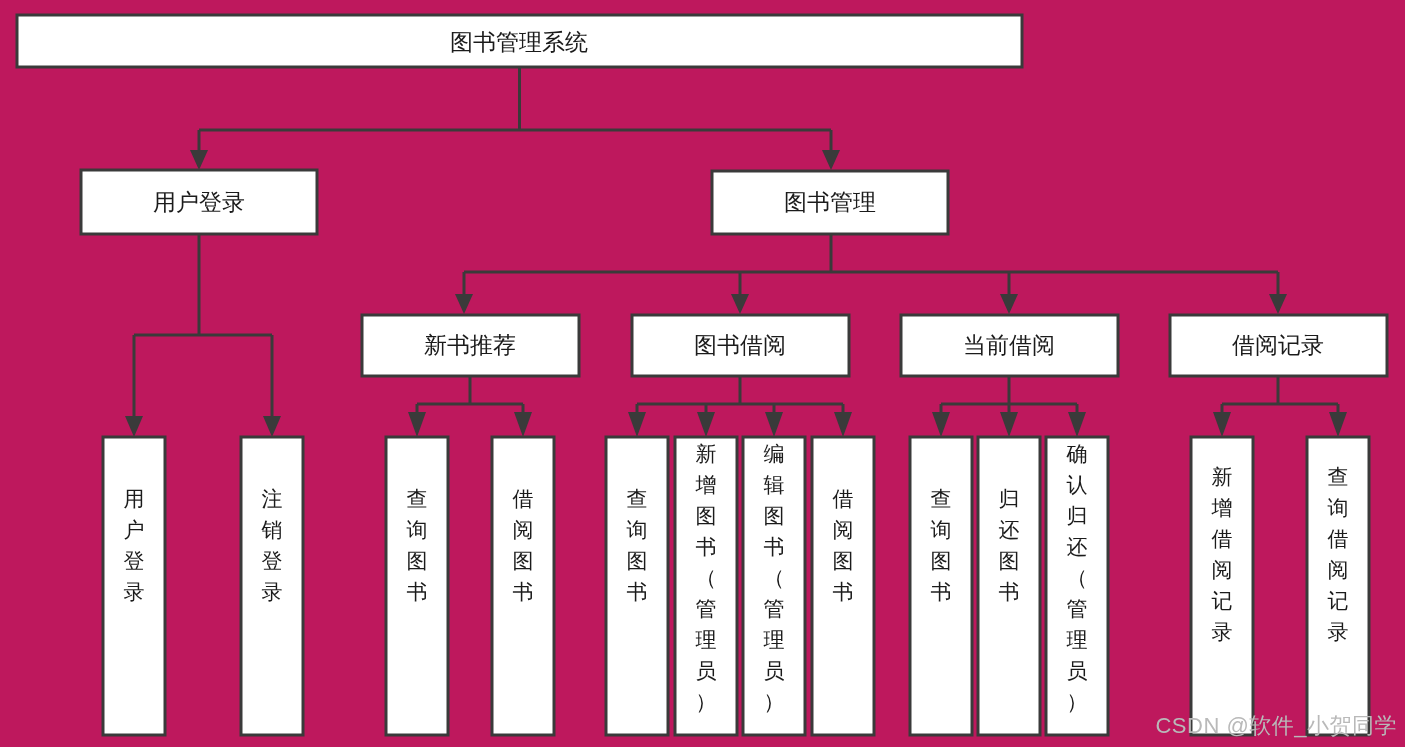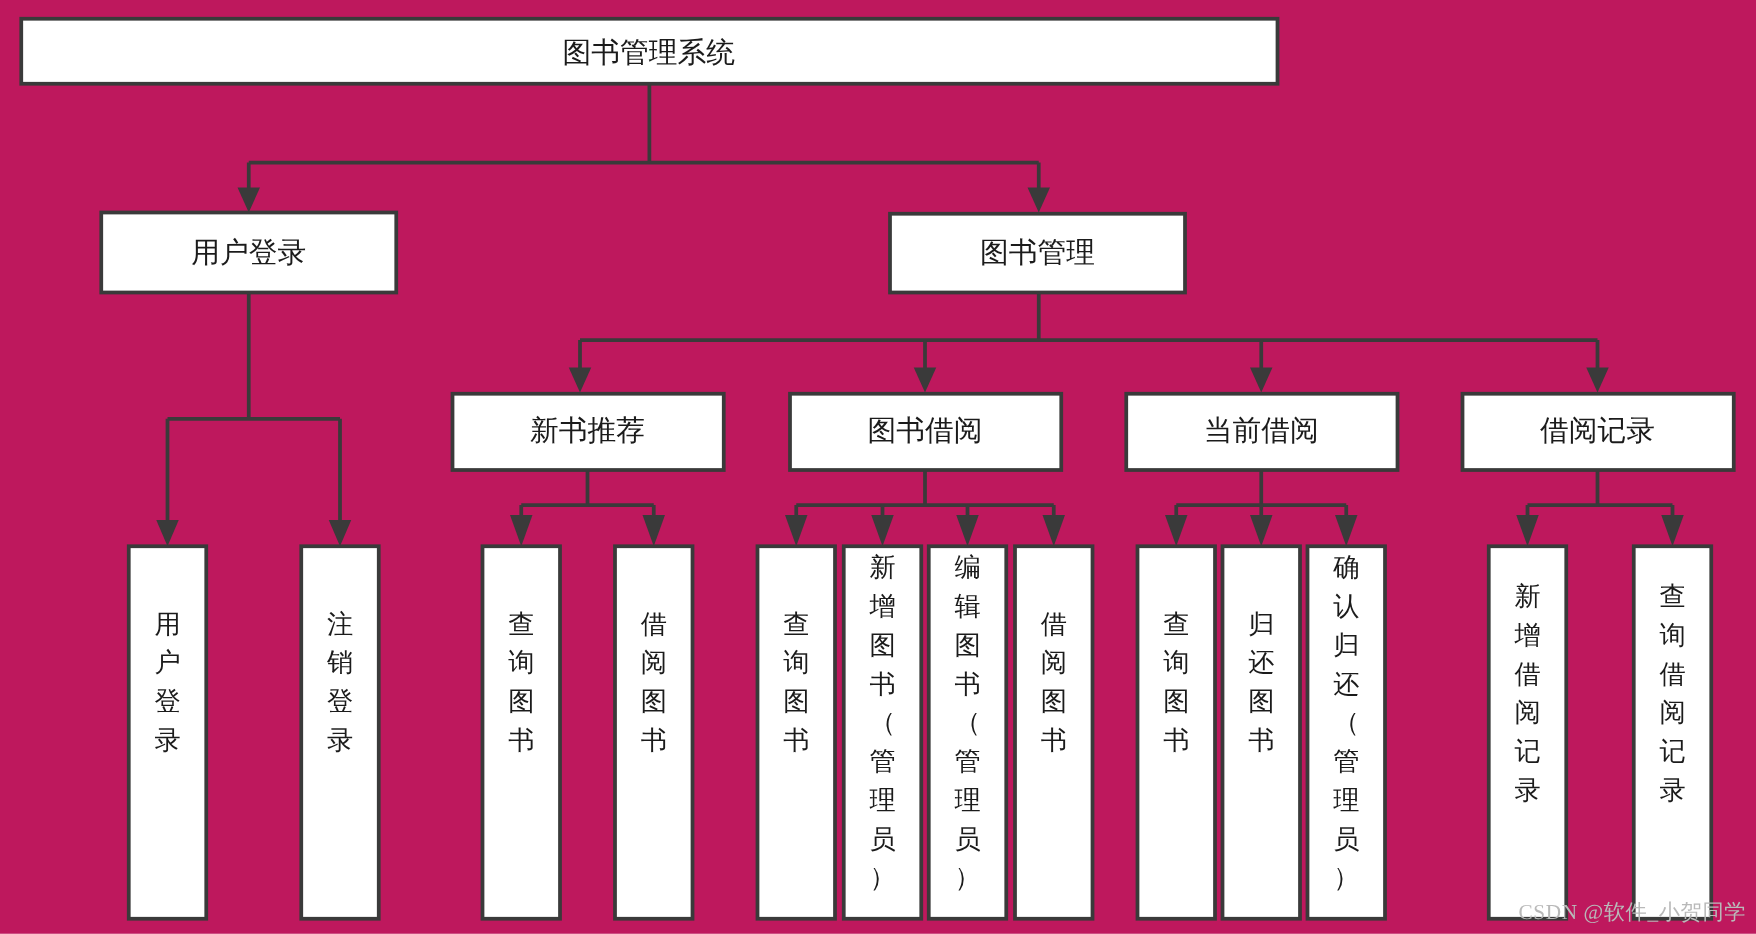--- a/index.html
+++ b/index.html
@@ -58,8 +58,8 @@
     right: 8px;
     bottom: 6px;
     color: #b9b9b9;
-    font-size: 17px;
-    font-family: Liberation Serif, serif;
+    font-size: 22px;
+    font-family: Liberation Sans, sans-serif;
     letter-spacing: 0.5px;
     white-space: nowrap;
     user-select: none;

